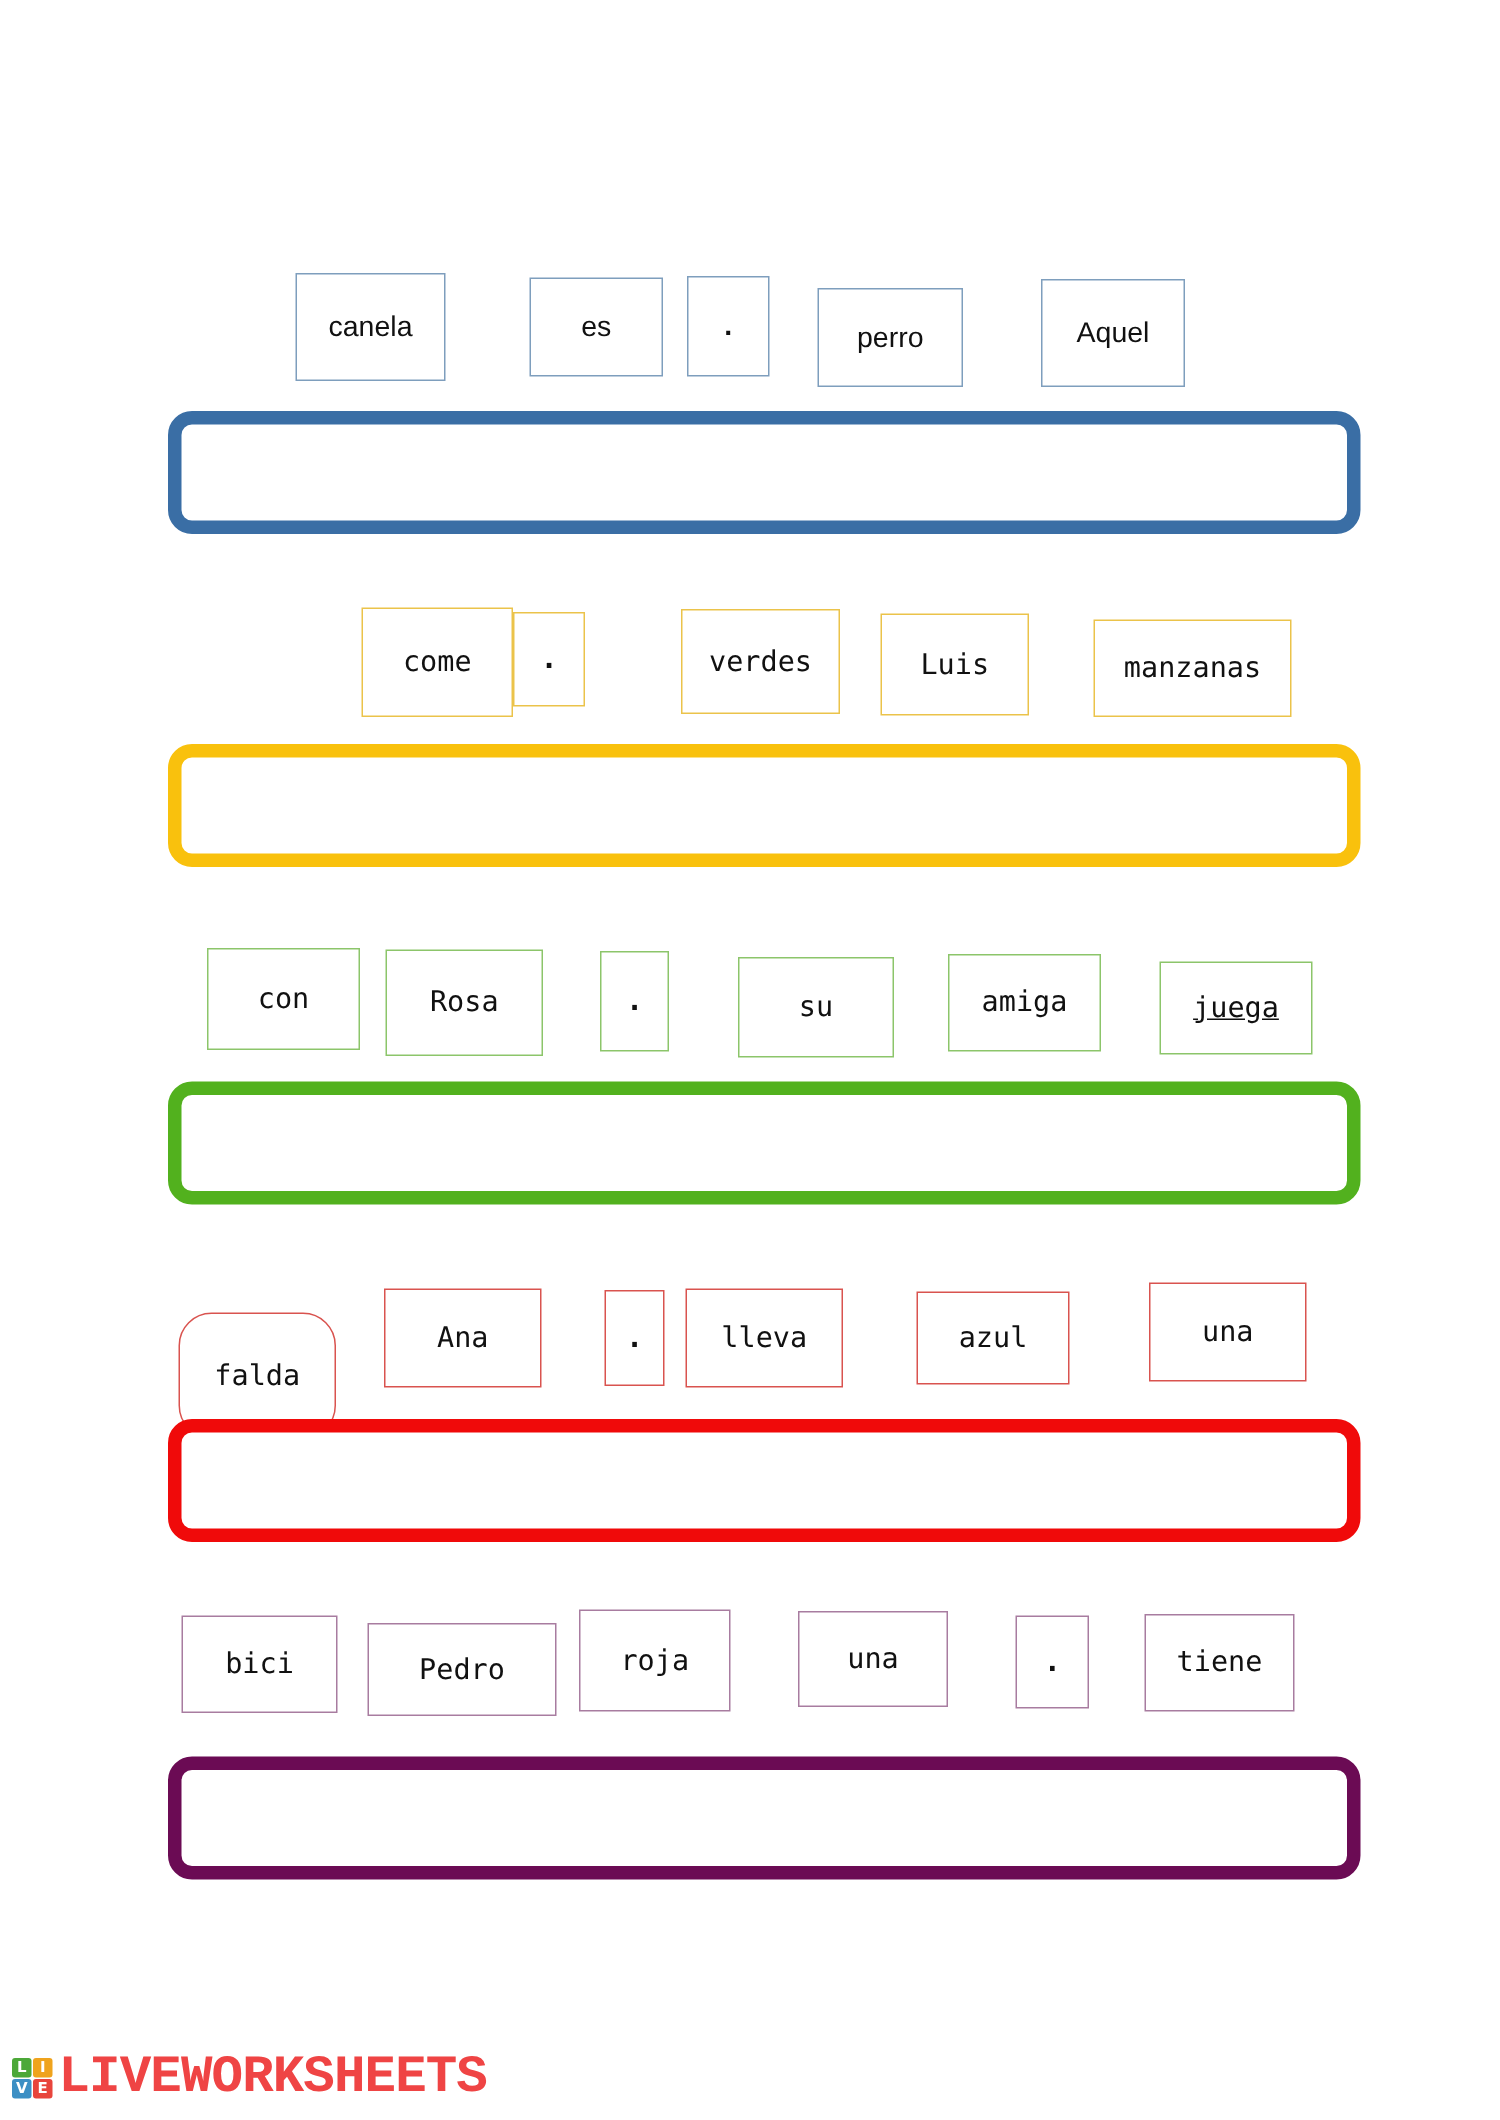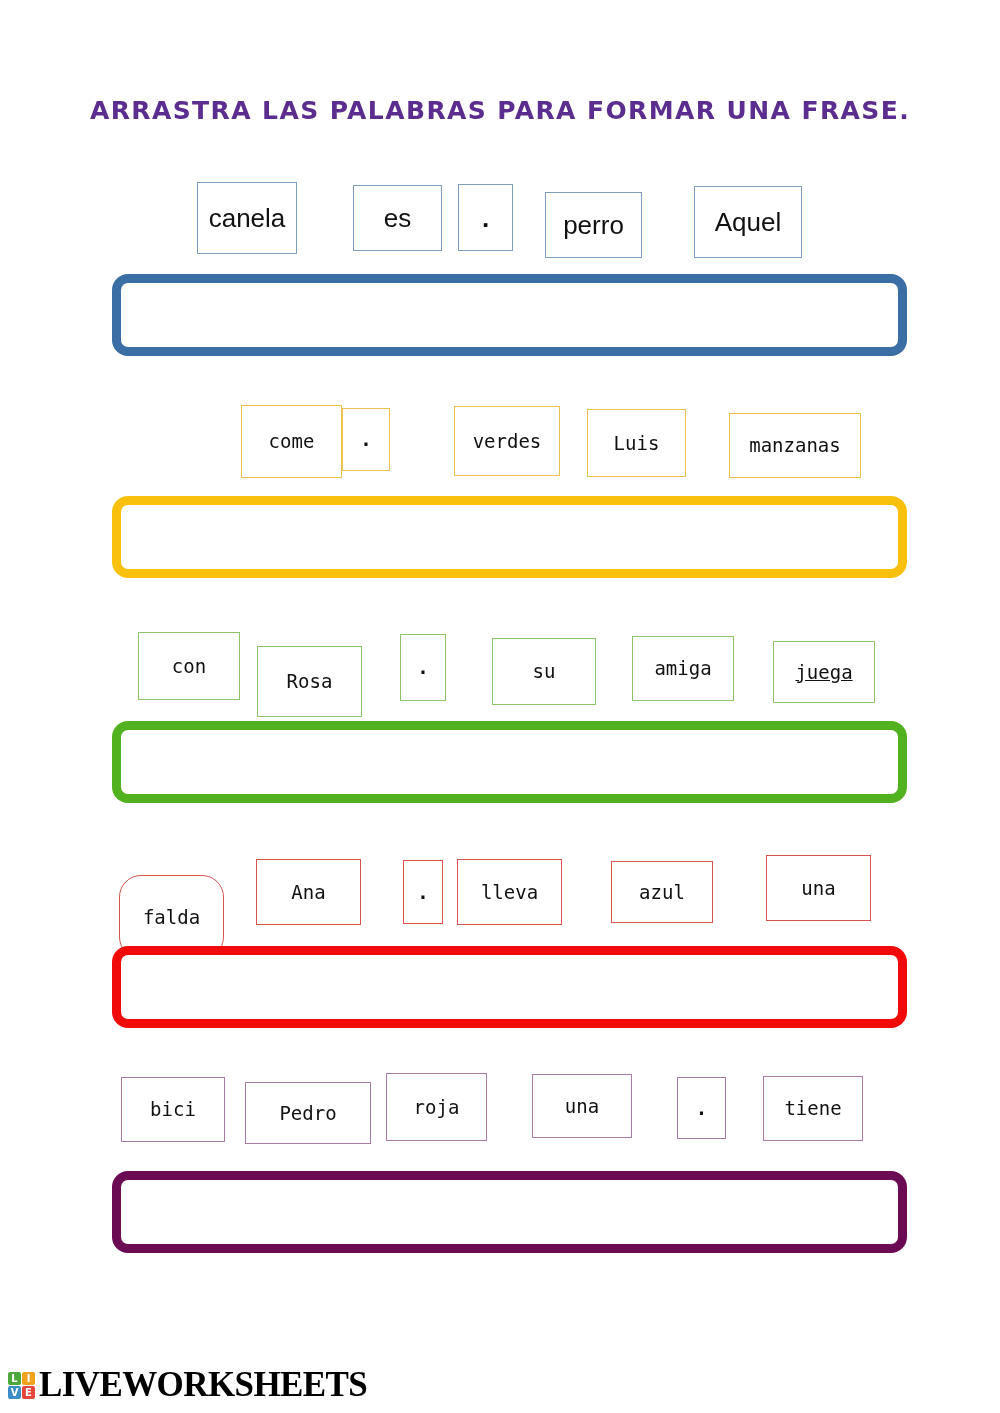--- a/index.html
+++ b/index.html
@@ -126,7 +126,6 @@
 
 <div class="sheet">
 
-  <div class="title">ARRASTRA LAS PALABRAS PARA FORMAR UNA FRASE.</div>
 
   <div id="exercises-root">
       <div class="block" style="top: 0px;">

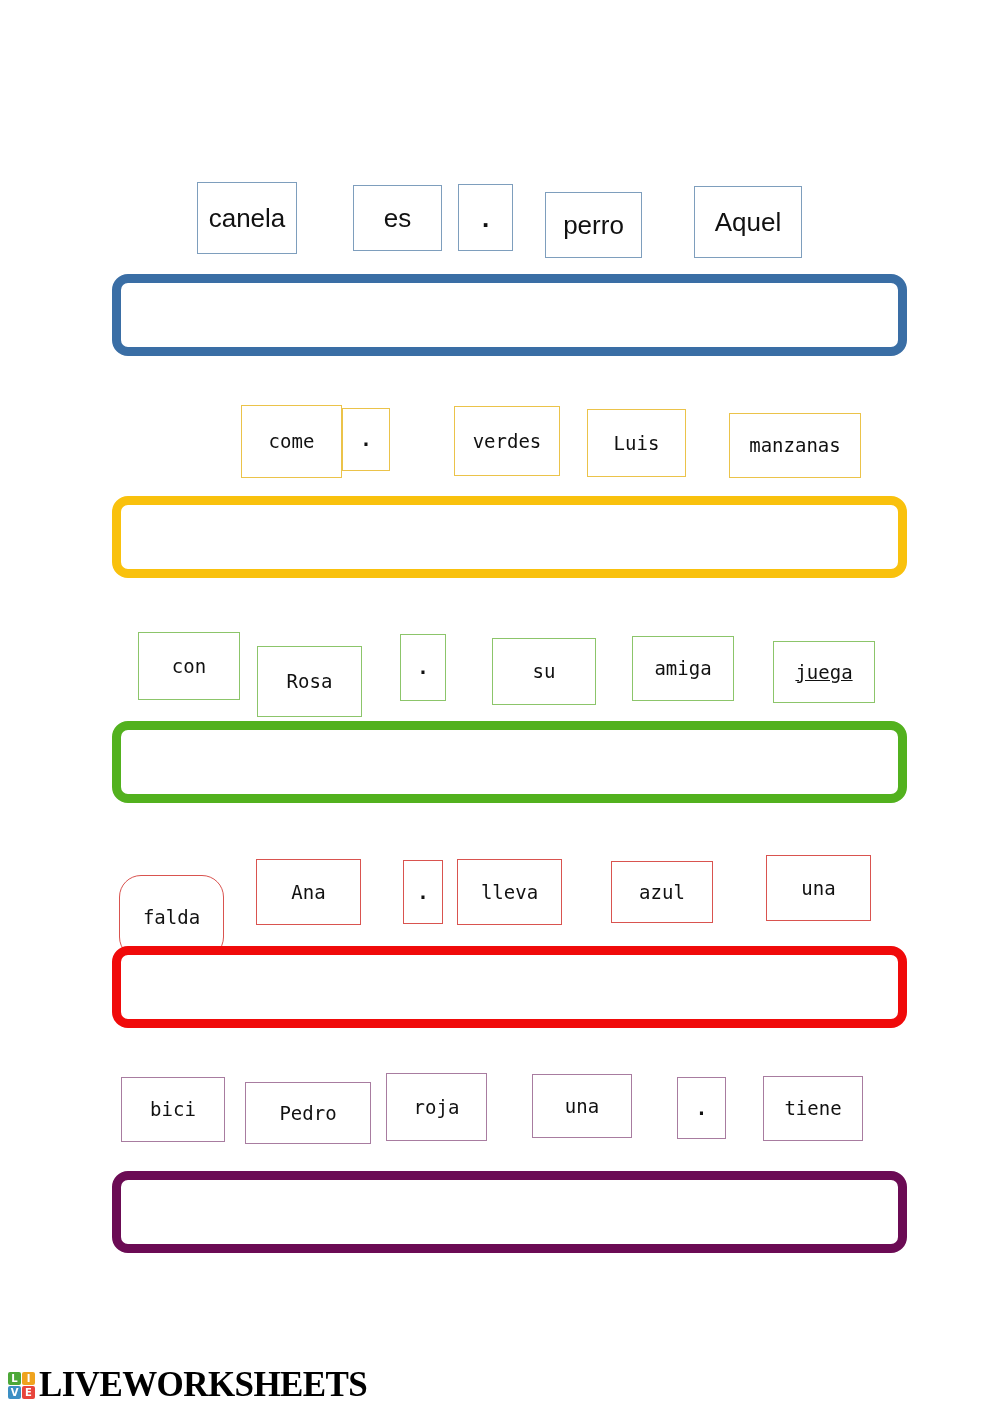--- a/index.html
+++ b/index.html
@@ -63,7 +63,7 @@
   }
   .card.sans {
     font-family: "Liberation Sans", sans-serif;
-    font-size: 26px;
+    font-size: 19px;
   }
   .card.dot {
     font-weight: bold;

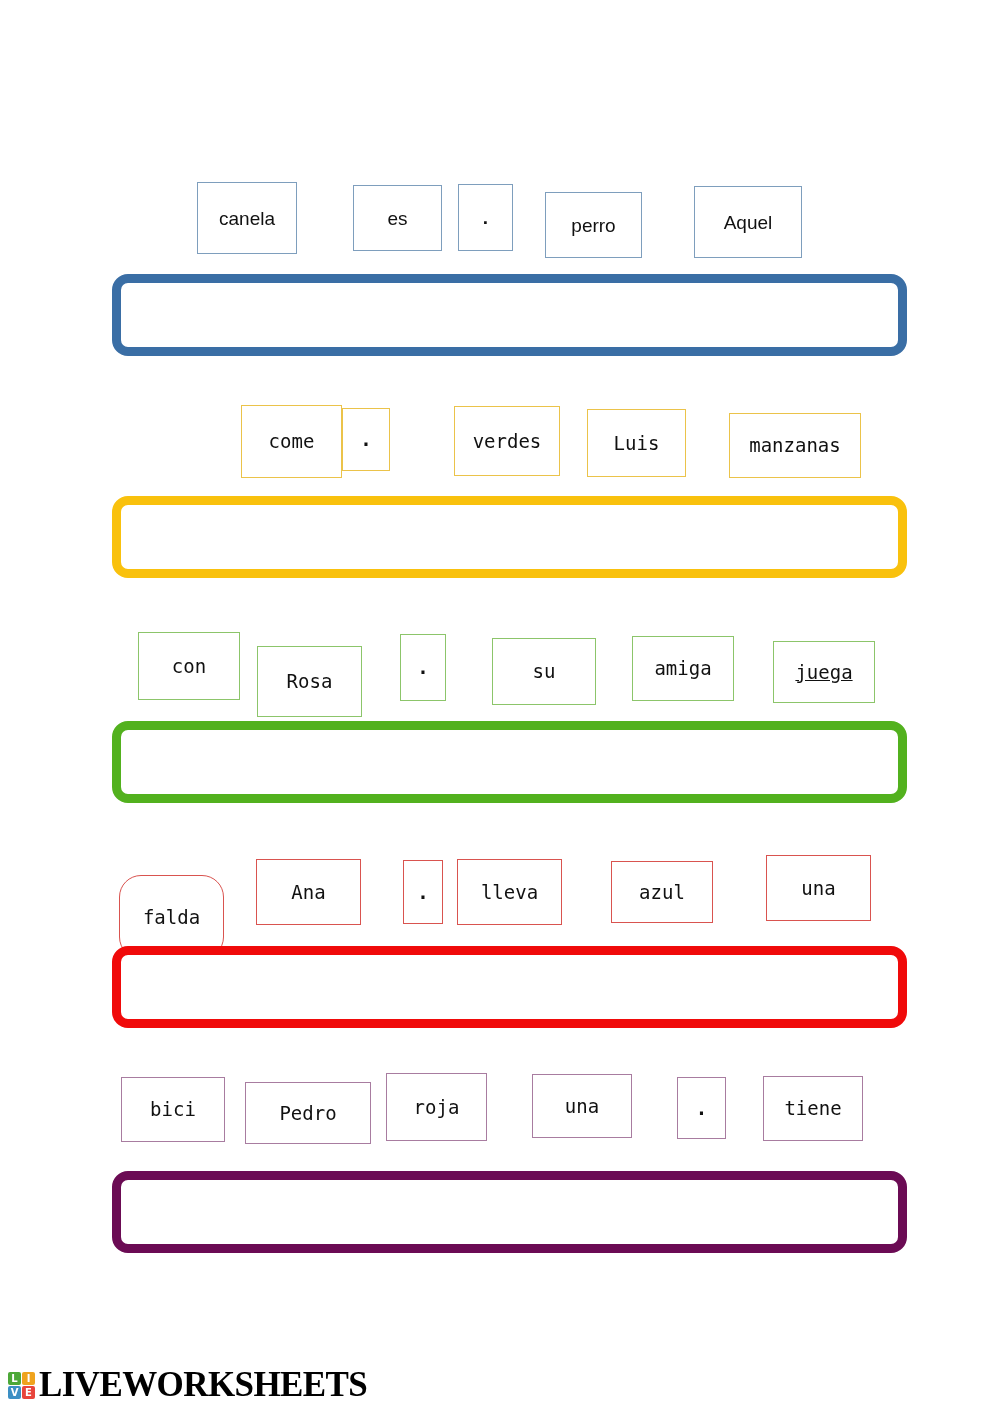--- a/index.html
+++ b/index.html
@@ -133,7 +133,7 @@
         <div class="card sans" style="left: 353px; top: 185px; width: 89px; height: 66px; border-color: rgb(126, 158, 189);">es</div>
         <div class="card sans dot" style="left: 458px; top: 184px; width: 55px; height: 67px; border-color: rgb(126, 158, 189);">.</div>
         <div class="card sans" style="left: 545px; top: 192px; width: 97px; height: 66px; border-color: rgb(126, 158, 189);">perro</div>
-        <div class="card sans" style="left: 694px; top: 186px; width: 108px; height: 72px; border-color: rgb(126, 158, 189);">Aquel</div>
+        <div class="card sans" style="left: 694px; top: 186px; width: 96px; height: 72px; border-color: rgb(126, 158, 189);">Aquel</div>
       </div>
       <div class="block" style="top: 0px;">
         <div class="card mono" style="left: 196px; top: 405px; width: 101px; height: 73px; border-color: rgb(235, 195, 74); margin-left: 45px;">come</div>

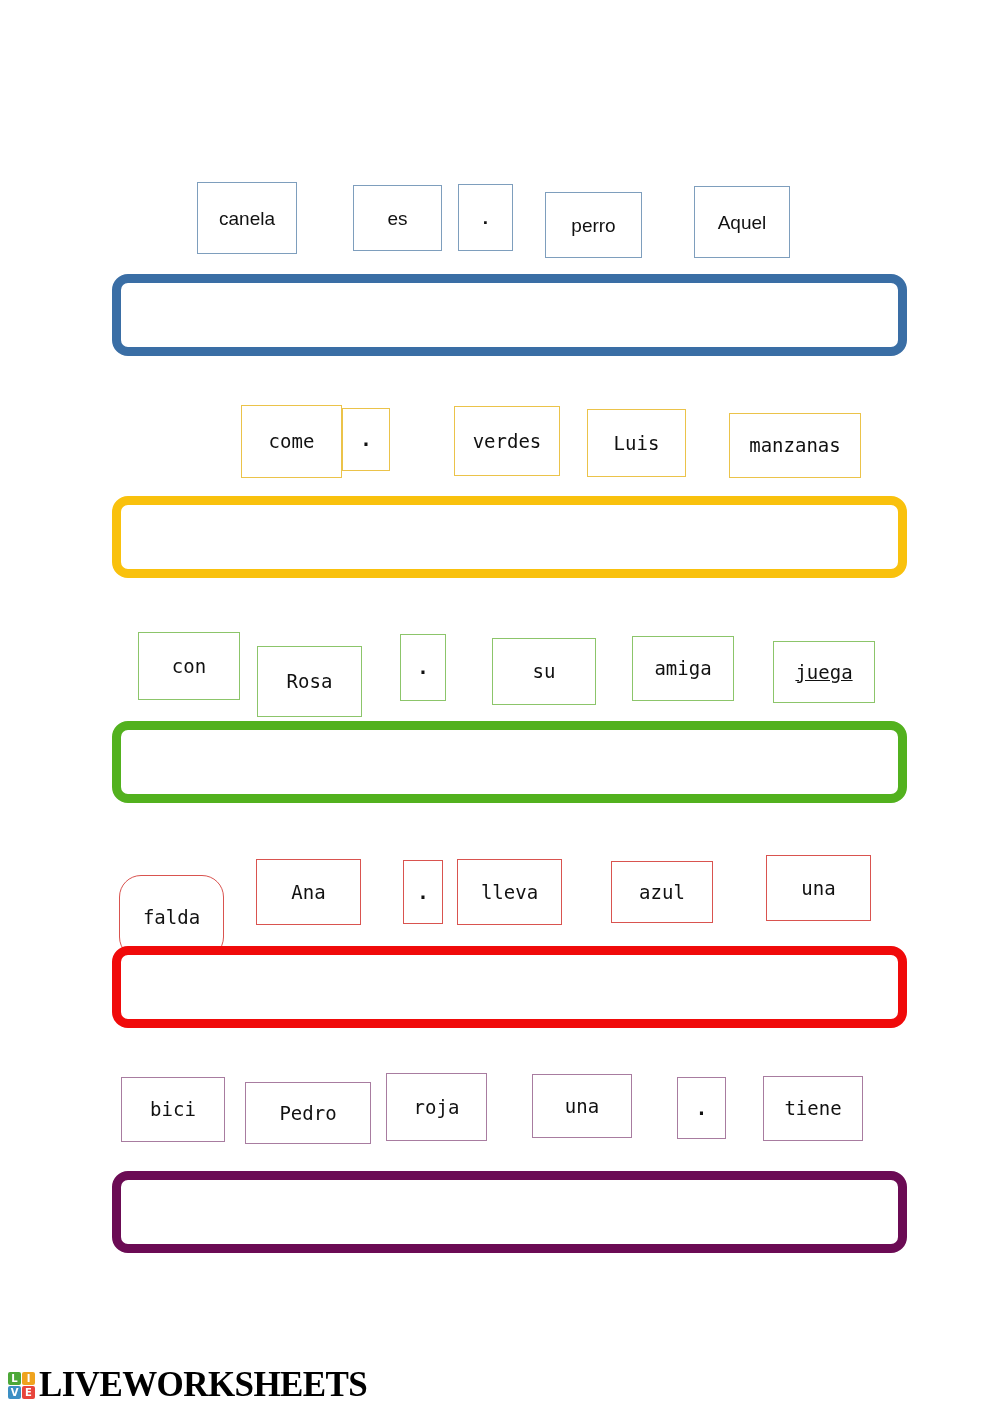--- a/index.html
+++ b/index.html
@@ -144,7 +144,7 @@
       </div>
       <div class="block" style="top: 0px;">
         <div class="card mono" style="left: 138px; top: 632px; width: 102px; height: 68px; border-color: rgb(140, 197, 106);">con</div>
-        <div class="card mono" style="left: 257px; top: 633px; width: 105px; height: 71px; border-color: rgb(140, 197, 106); margin-top: 13px;">Rosa</div>
+        <div class="card mono" style="left: 257px; top: 633px; width: 105px; height: 71px; border-color: rgb(140, 197, 106);">Rosa</div>
         <div class="card mono dot" style="left: 400px; top: 634px; width: 46px; height: 67px; border-color: rgb(140, 197, 106);">.</div>
         <div class="card mono" style="left: 492px; top: 638px; width: 104px; height: 67px; border-color: rgb(140, 197, 106);">su</div>
         <div class="card mono" style="left: 632px; top: 636px; width: 102px; height: 65px; border-color: rgb(140, 197, 106);">amiga</div>

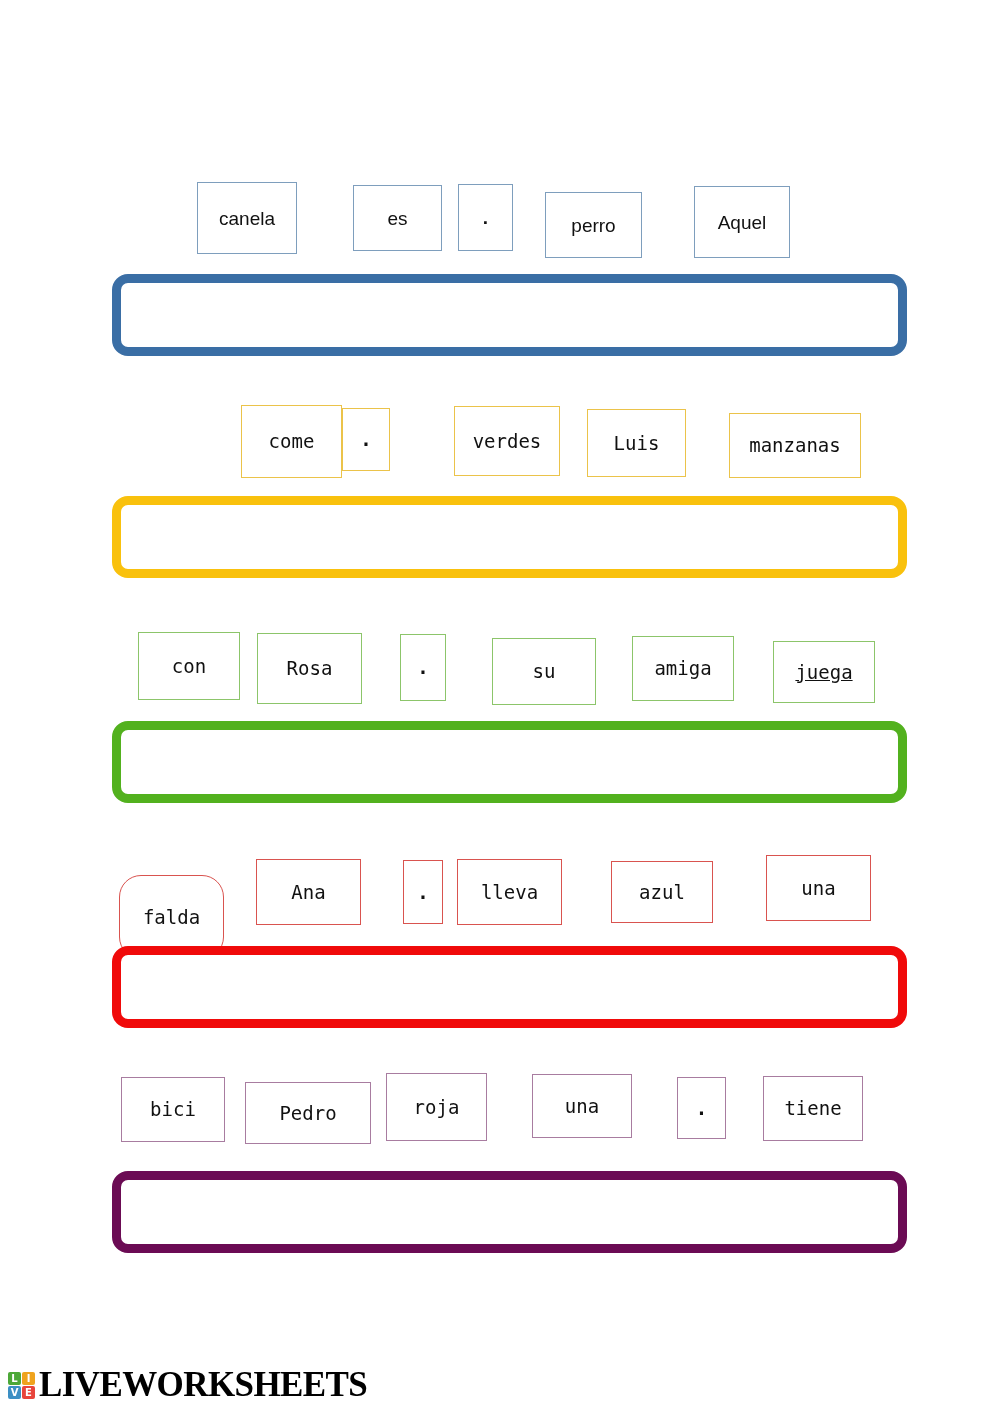--- a/index.html
+++ b/index.html
@@ -113,11 +113,11 @@
   .t-e { background: #E8453C; }
 
   .logo-text {
-    font-family: Liberation Serif, serif;
+    font-family: Liberation Mono, monospace;
     font-weight: bold;
     font-size: 35px;
     letter-spacing: -0.6px;
-    color: #000000;
+    color: #ef4444;
     text-align: right;
   }
 </style>

